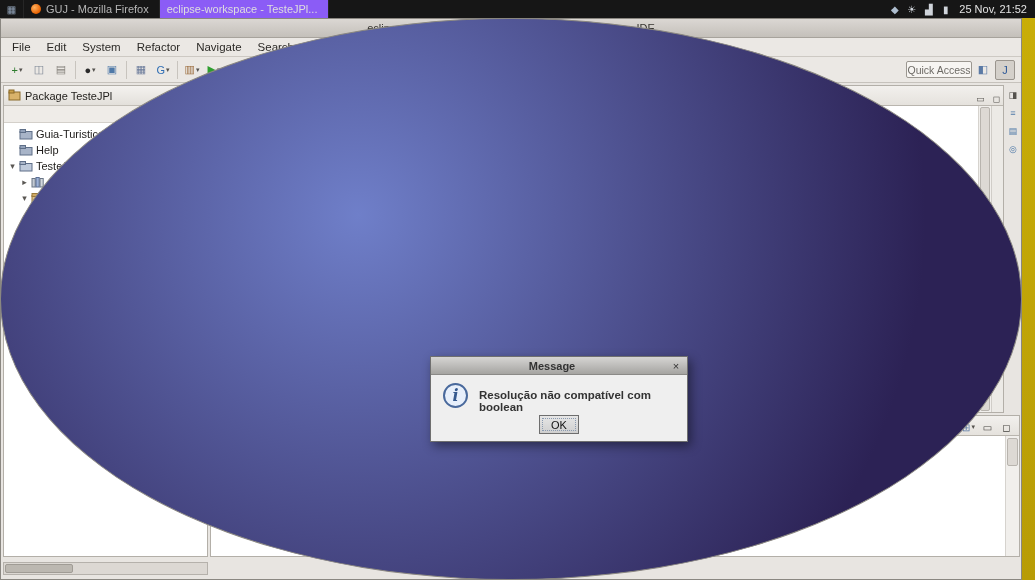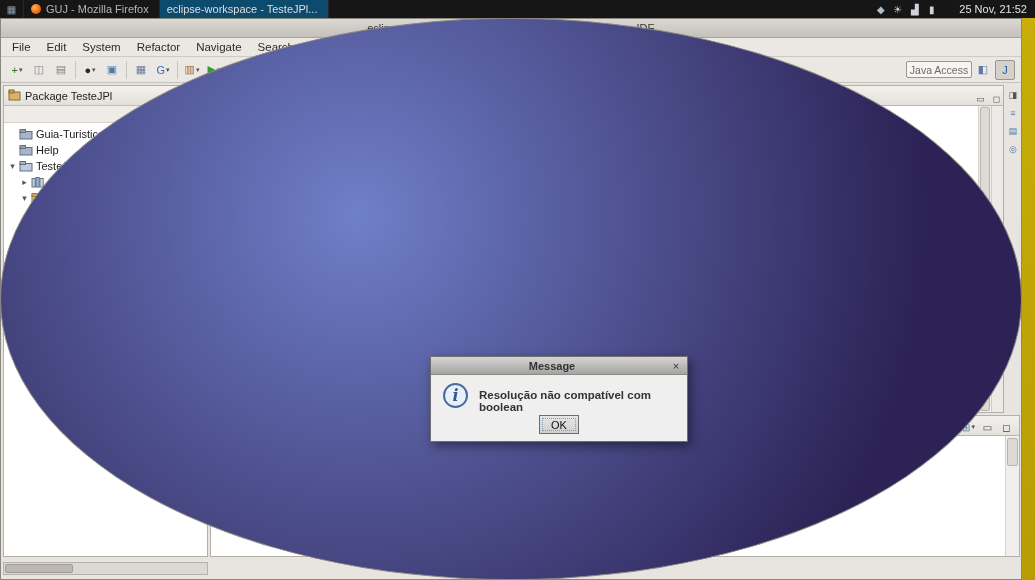--- a/index.html
+++ b/index.html
@@ -10,7 +10,7 @@
   .taskbar{position:absolute;left:0;top:0;width:1035px;height:18px;background:#161616;display:flex;align-items:center;color:#b5b5b5;font-size:11px;z-index:60}
   .tb-launch{width:24px;height:100%;display:flex;align-items:center;justify-content:center;color:#8fa0b5;font-size:10px;border-right:1px solid #262626}
   .tb-win{height:100%;display:flex;align-items:center;gap:5px;padding:0 10px 0 7px;border-right:1px solid #262626;white-space:nowrap;cursor:default}
-  .tb-win.active{background:#0c4a6e;color:#dedede}
+  .tb-win.active{background:#8b5cf6;color:#dedede}
   .tb-ico{width:10px;height:10px;border-radius:50%;display:inline-block}
   .tb-ico.firefox{background:radial-gradient(circle at 35% 35%,#ffb05c,#e66000 70%)}
   .tb-ico.eclipse{background:radial-gradient(circle at 35% 35%,#6f7fc9,#2c2255 75%)}

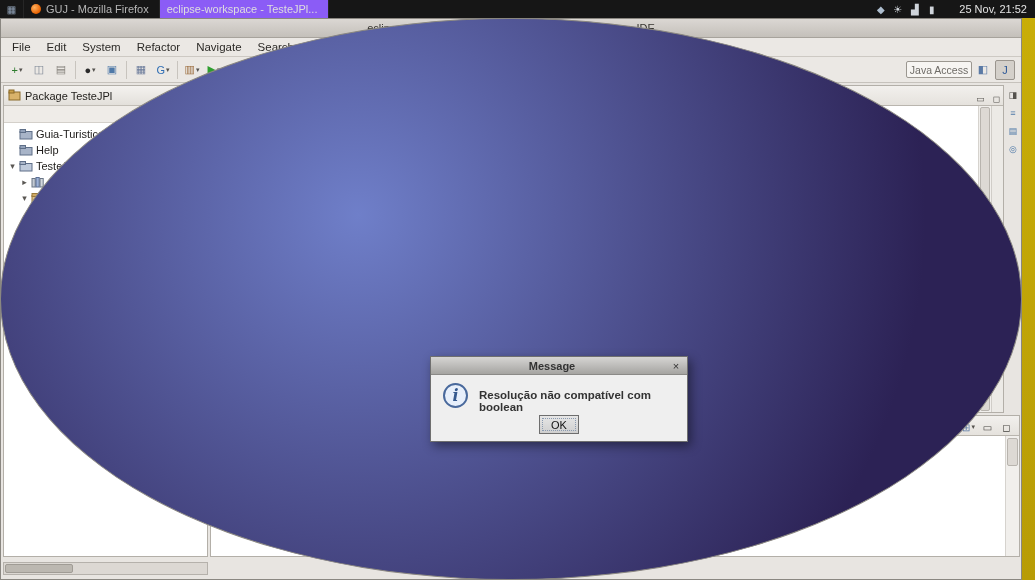--- a/index.html
+++ b/index.html
@@ -16,7 +16,7 @@
   .tb-ico.eclipse{background:radial-gradient(circle at 35% 35%,#6f7fc9,#2c2255 75%)}
   .tb-spacer{flex:1}
   .tray-ico{width:17px;text-align:center;font-size:10px;cursor:default}
-  .tb-clock{color:#e3e3e3;margin:0 8px 0 19px;white-space:nowrap}
+  .tb-clock{color:#e3e3e3;margin:0 8px 0 5px;white-space:nowrap}
 
   
   .eclipse{position:absolute;left:0;top:18px;width:1022px;height:562px;background:#e8e5e1;border:1px solid #8a8781;z-index:10}

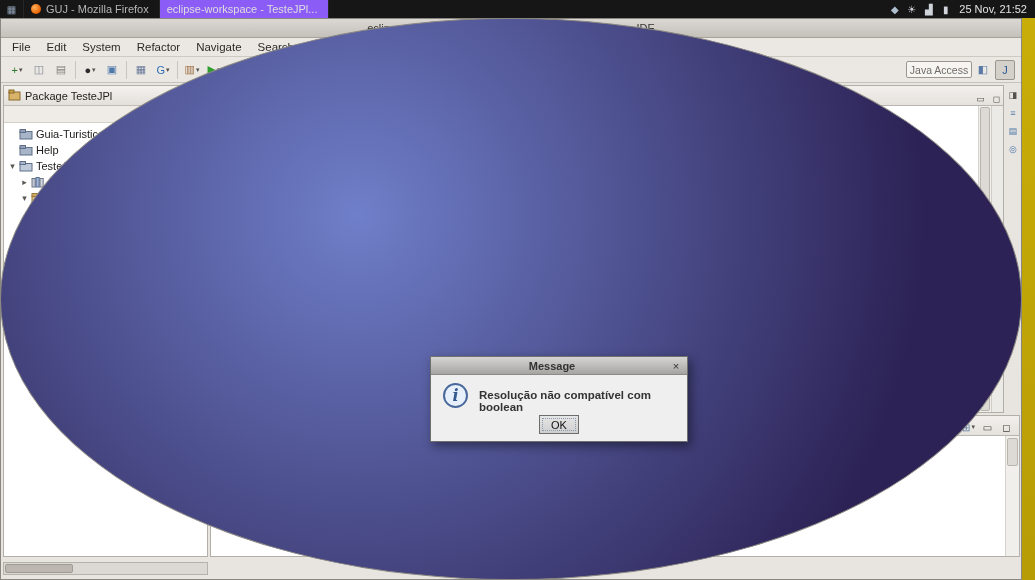--- a/index.html
+++ b/index.html
@@ -178,7 +178,7 @@
           <span class="tbicon" style="color: rgb(192, 154, 16);">←<span class="dd">▾</span></span>
           <span class="tbicon" style="color: rgb(192, 154, 16);">→<span class="dd">▾</span></span>
         </div>
-      <div class="quick-access">Java Access</div>
+      <div class="quick-access">Quick Access</div>
       <div id="toolbar-right">
           <span class="tbicon" style="color: rgb(91, 122, 165);">◧</span>
           <span class="tbicon active" style="color: rgb(43, 87, 151);">J</span>

